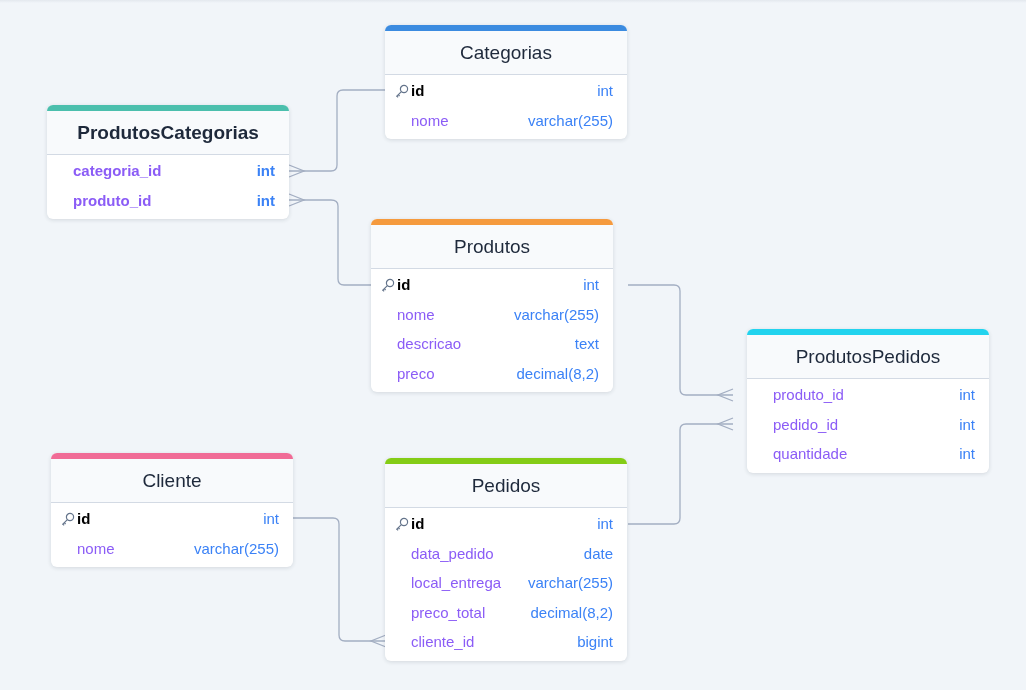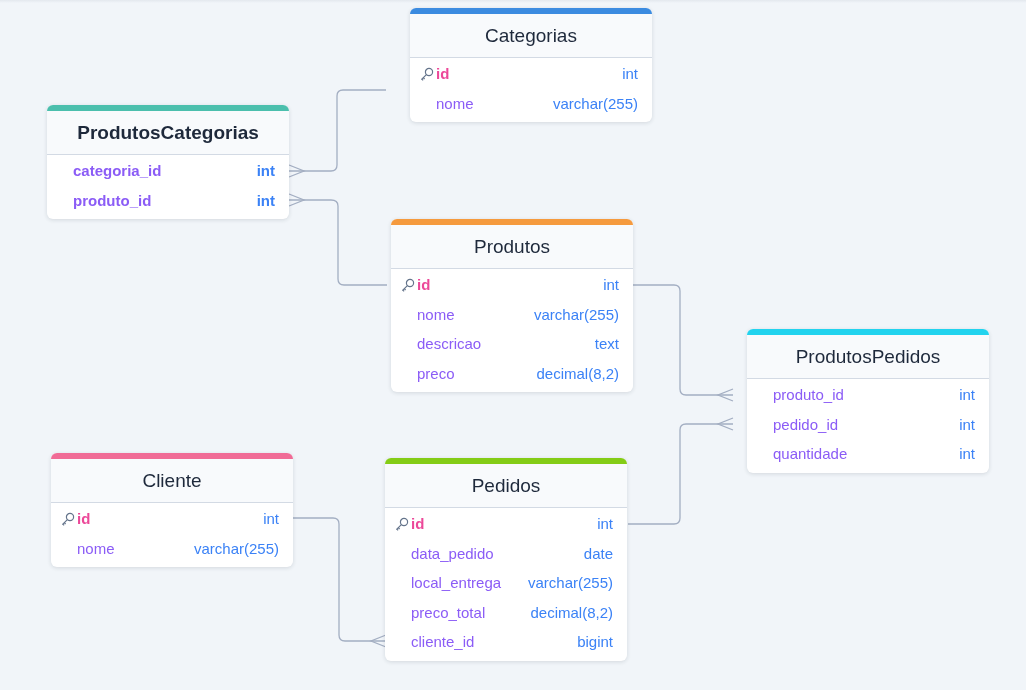--- a/index.html
+++ b/index.html
@@ -74,7 +74,7 @@
   </g>
 </svg>
 
-<div class="table" style="left:385px; top:8px;margin-left:25px;">
+<div class="table" style="left:385px; top:25px;">
   <div class="bar" style="background:#3b8be0;"></div>
   <div class="header">Categorias</div>
   <div class="rows">

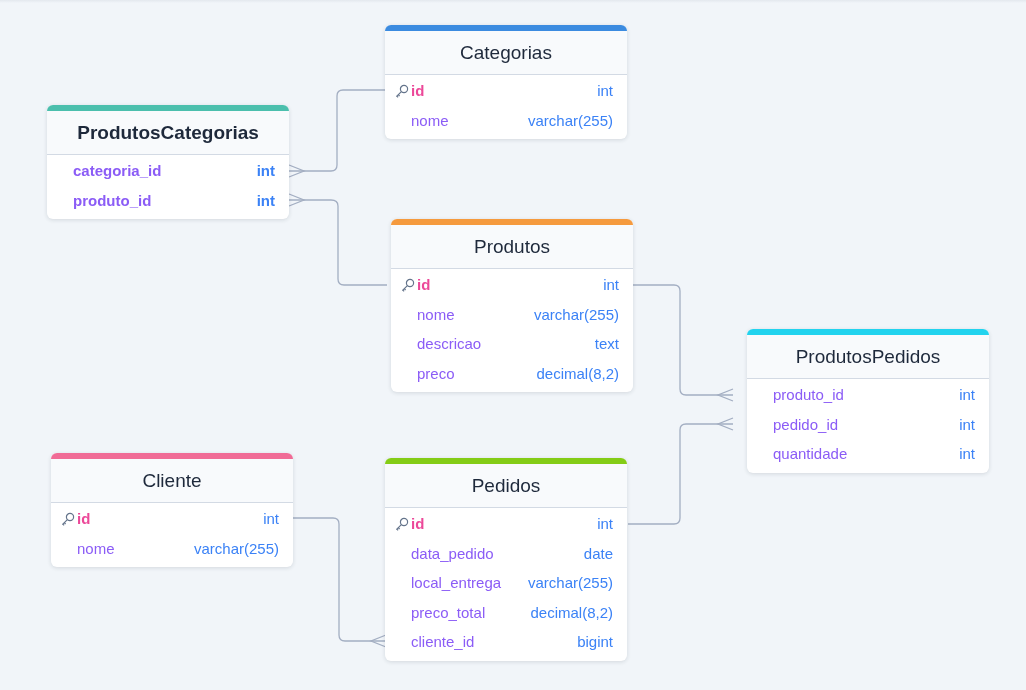--- a/index.html
+++ b/index.html
@@ -38,7 +38,7 @@
   .row .key { width: 15px; height: 15px; margin-right: 1px; display: inline-flex; align-items: center; }
   .row .nokey { width: 15px; margin-right: 1px; display: inline-block; }
   .row .fname { color: #8b5cf6; flex: 1; }
-  .row .fname.pk { font-weight: bold; color: #ec4899; }
+  .row .fname.pk { font-weight: bold; color: #000000; }
   .row .ftype { color: #3b82f6; }
 </style>
 </head>

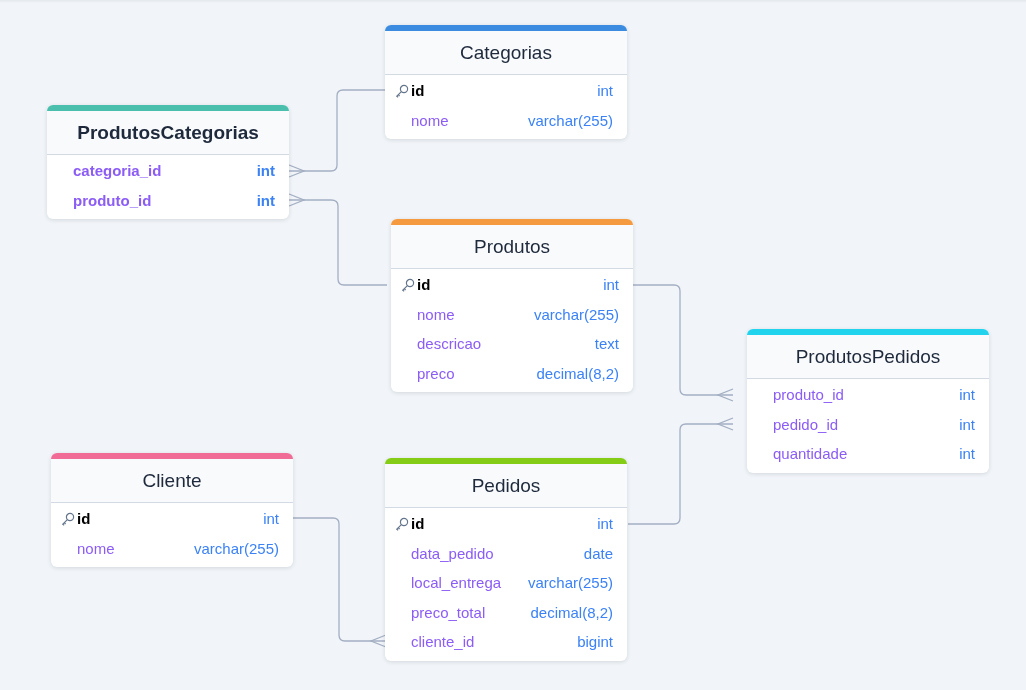--- a/index.html
+++ b/index.html
@@ -113,7 +113,7 @@
   </div>
 </div>
 
-<div class="table" style="left:391px; top:219px;">
+<div class="table" style="left:371px; top:219px;">
   <div class="bar" style="background:#f59a3e;"></div>
   <div class="header">Produtos</div>
   <div class="rows">

